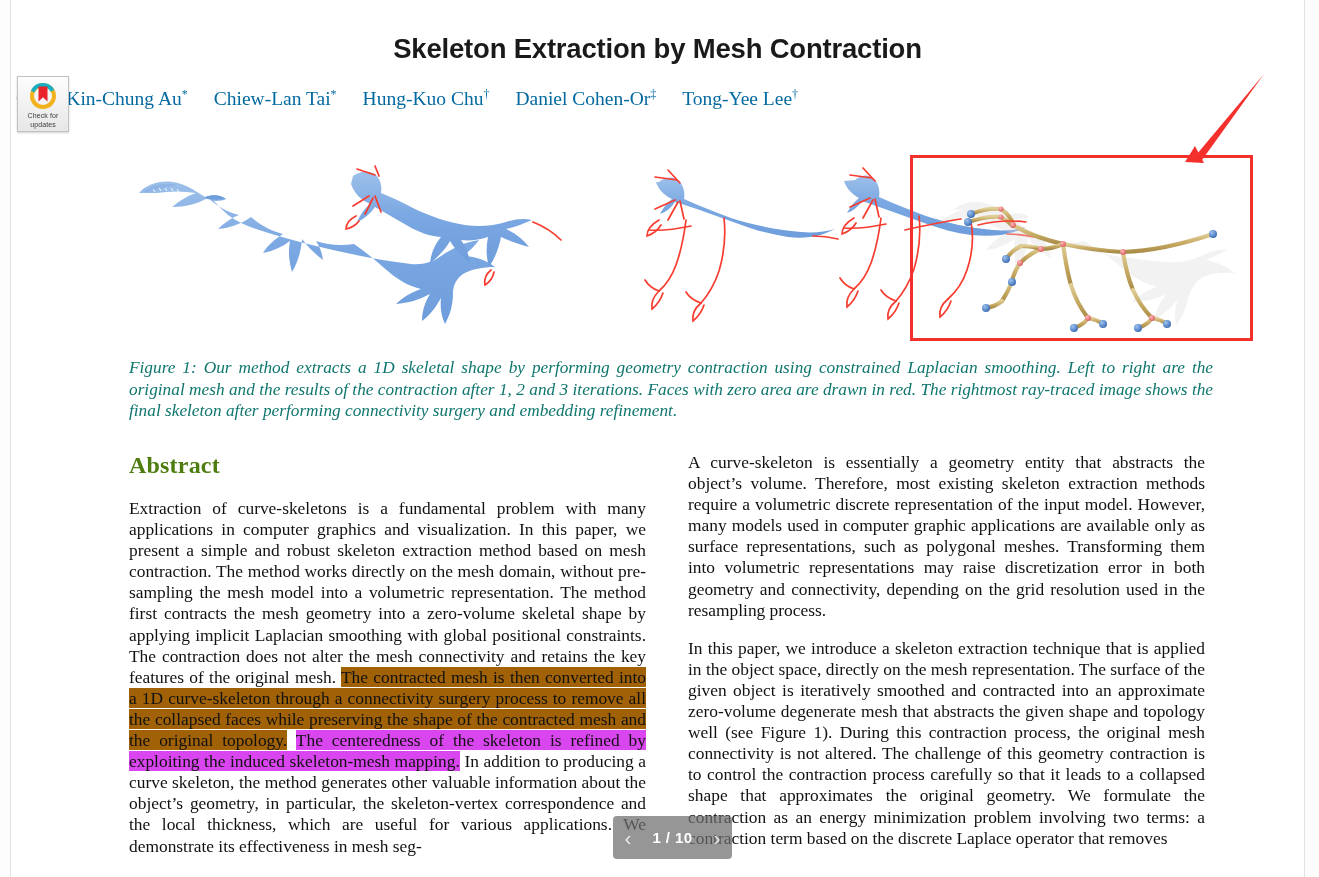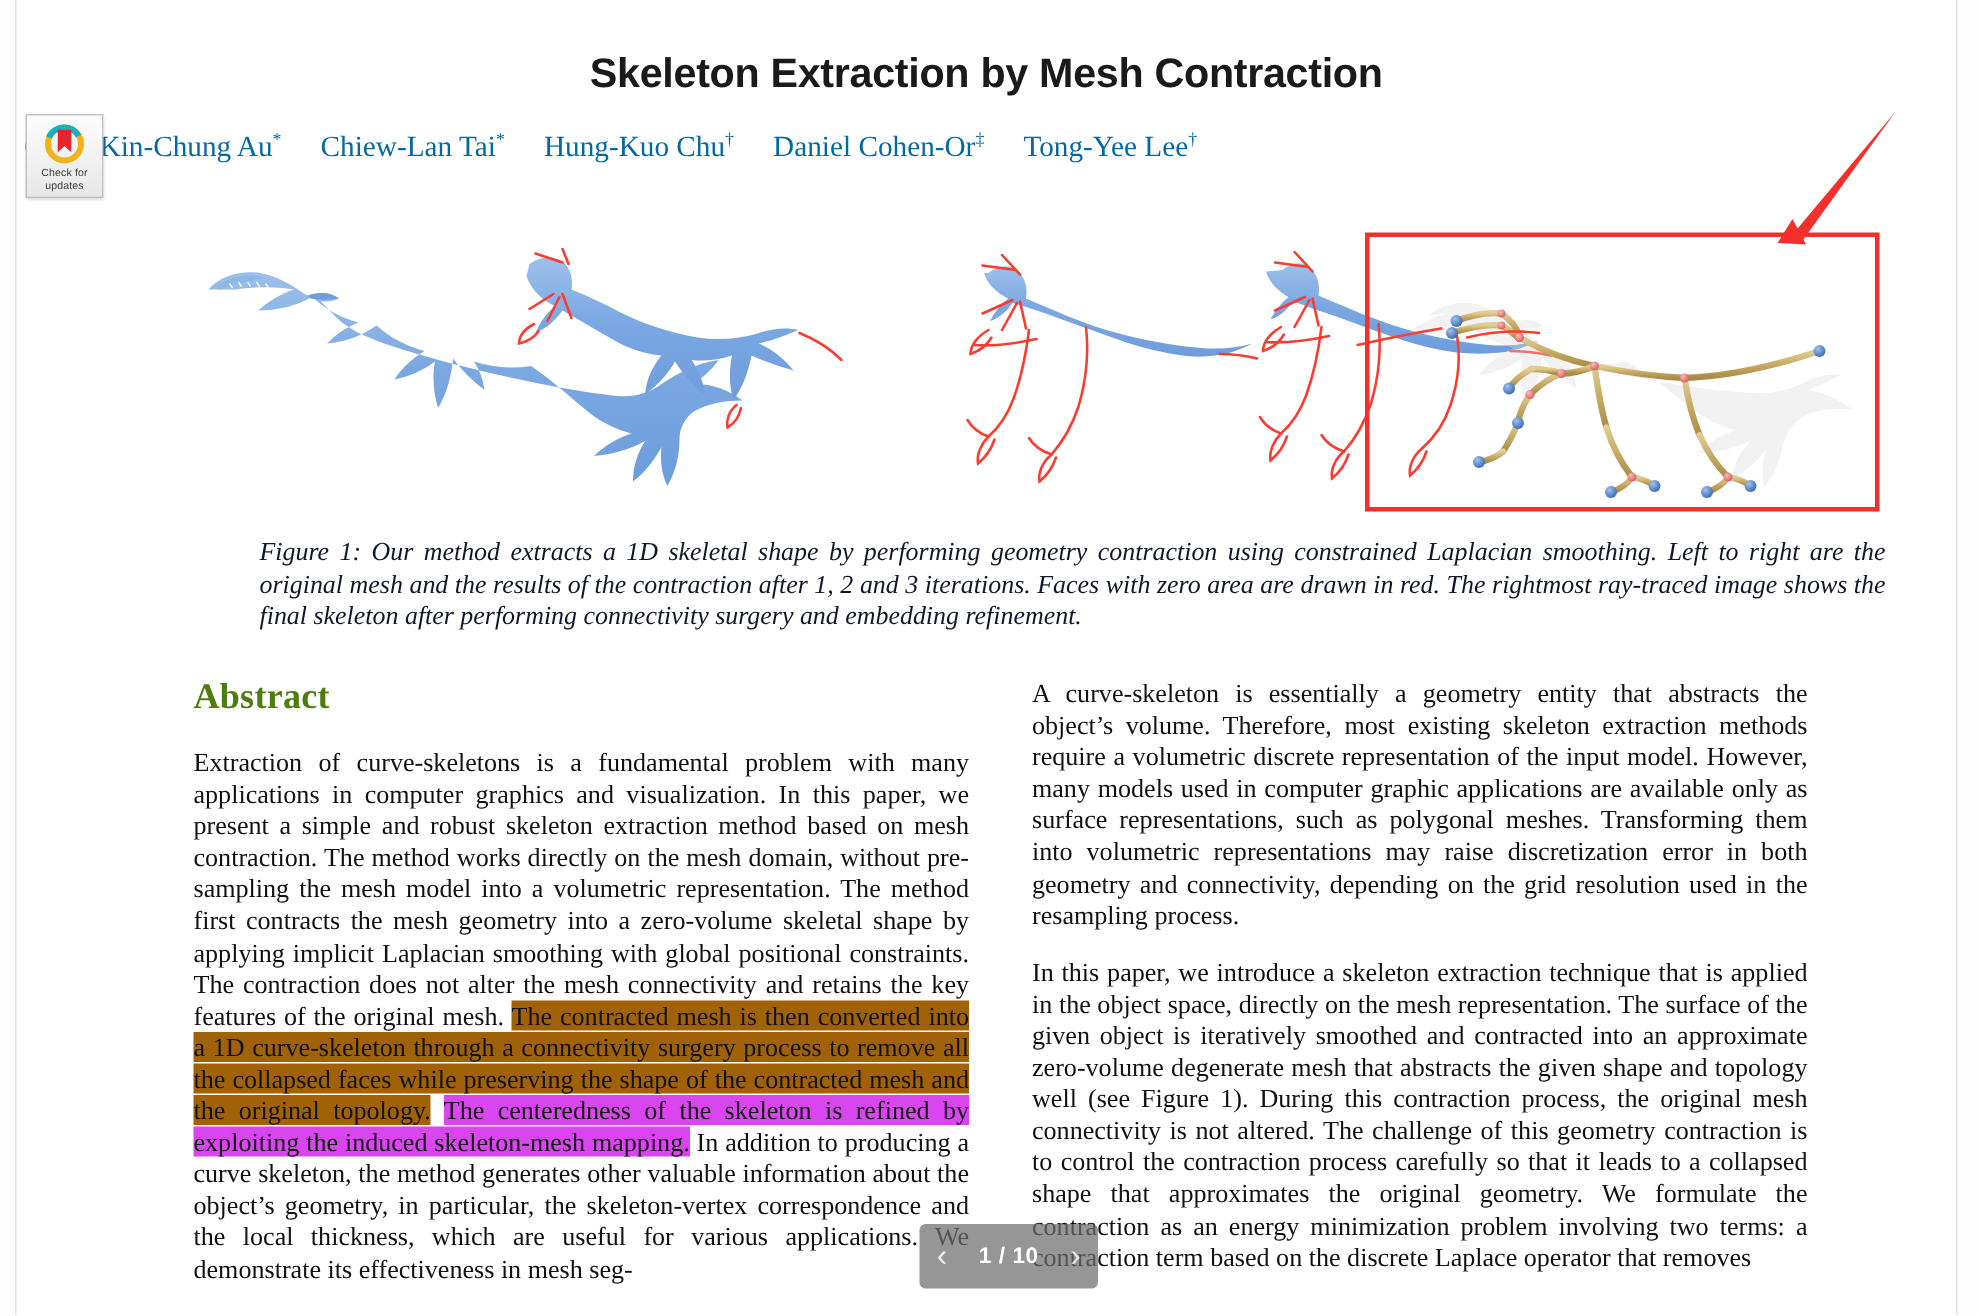--- a/index.html
+++ b/index.html
@@ -124,8 +124,7 @@
     font-size: 17.3px;
     line-height: 21.5px;
     text-align: justify;
-    color: #0f172a;
-    margin-left: 44px;
+    color: #0f766e;
   }
 
   

